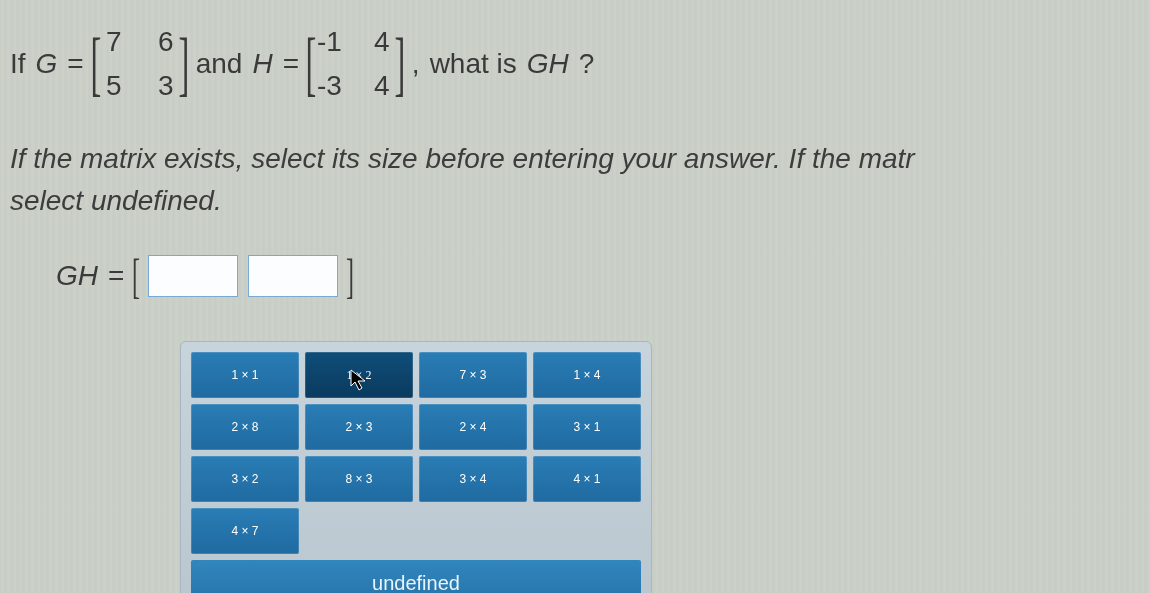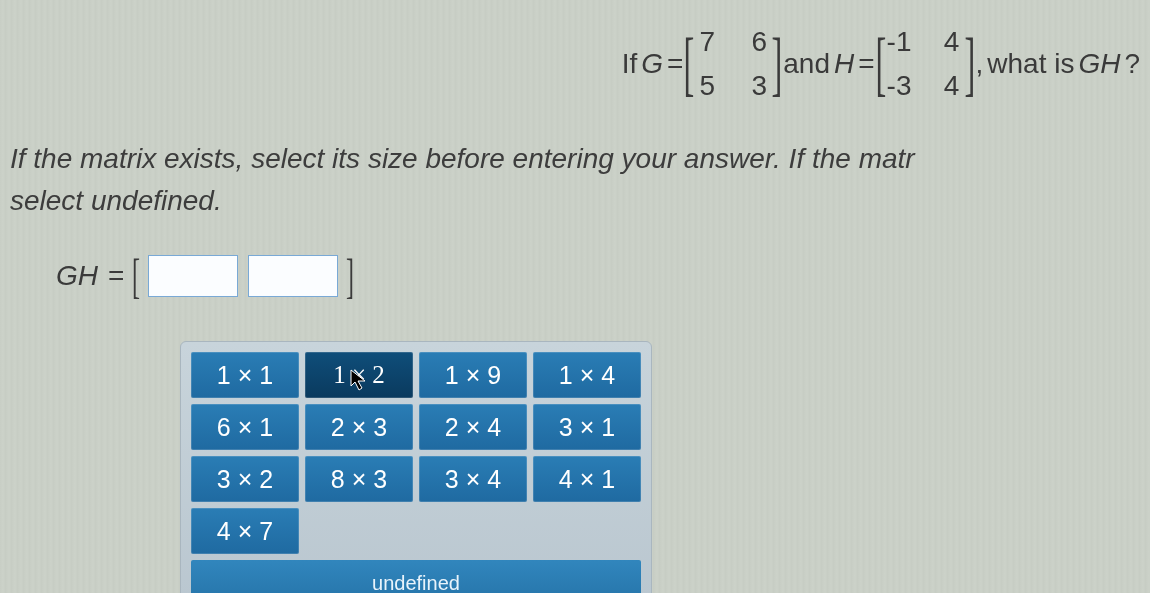--- a/index.html
+++ b/index.html
@@ -17,10 +17,9 @@
       display: flex;
       align-items: center;
       font-size: 28px;
-      gap: 4px;
+      gap: 10px;
       flex-wrap: wrap;
       margin-bottom: 30px;
-      justify-content: flex-end;
     }
     .italic { font-style: italic; }
     .matrix {

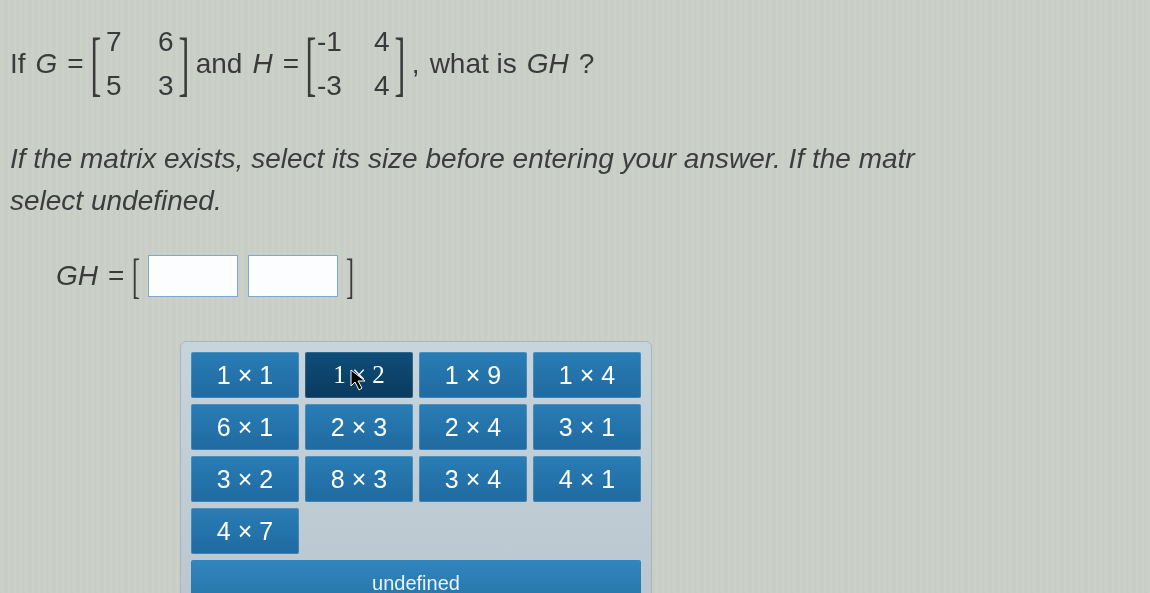--- a/index.html
+++ b/index.html
@@ -91,7 +91,7 @@
       display: flex;
       align-items: center;
       justify-content: center;
-      font-size: 25px;
+      font-size: 12px;
       border-radius: 2px;
       box-shadow: inset 0 0 0 1px rgba(255,255,255,0.15);
       cursor: pointer;

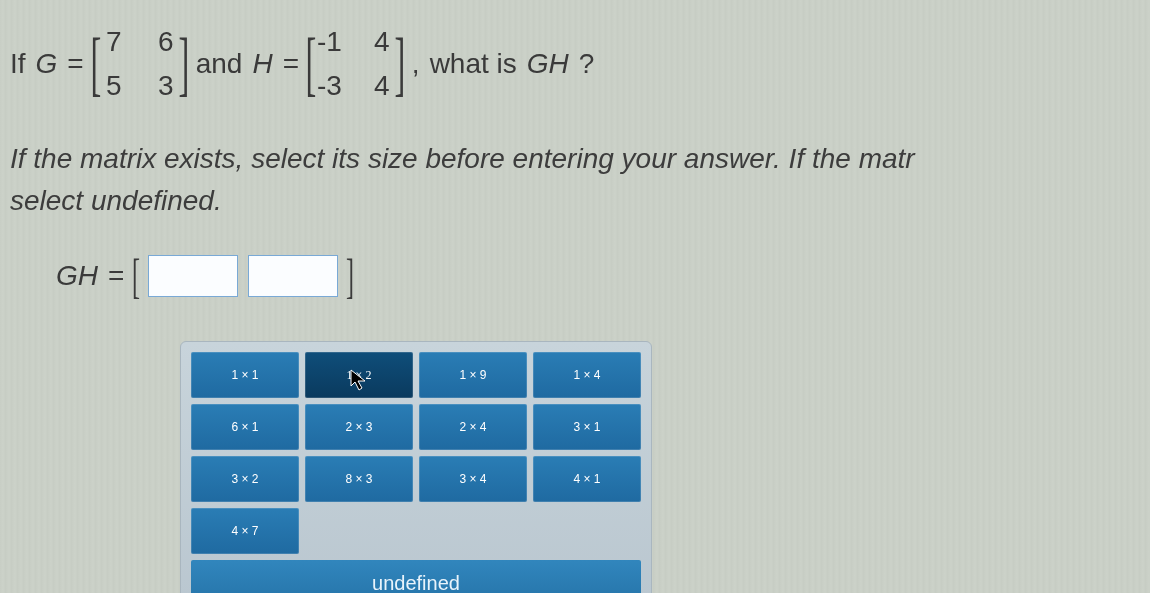--- a/index.html
+++ b/index.html
@@ -190,7 +190,7 @@
           </svg>
       </span>
     </div>
-    <div class="size-btn">1 × 9</div>
+    <div class="size-btn">7 × 3</div>
     <div class="size-btn">1 × 4</div>
 
     <div class="size-btn">6 × 1</div>

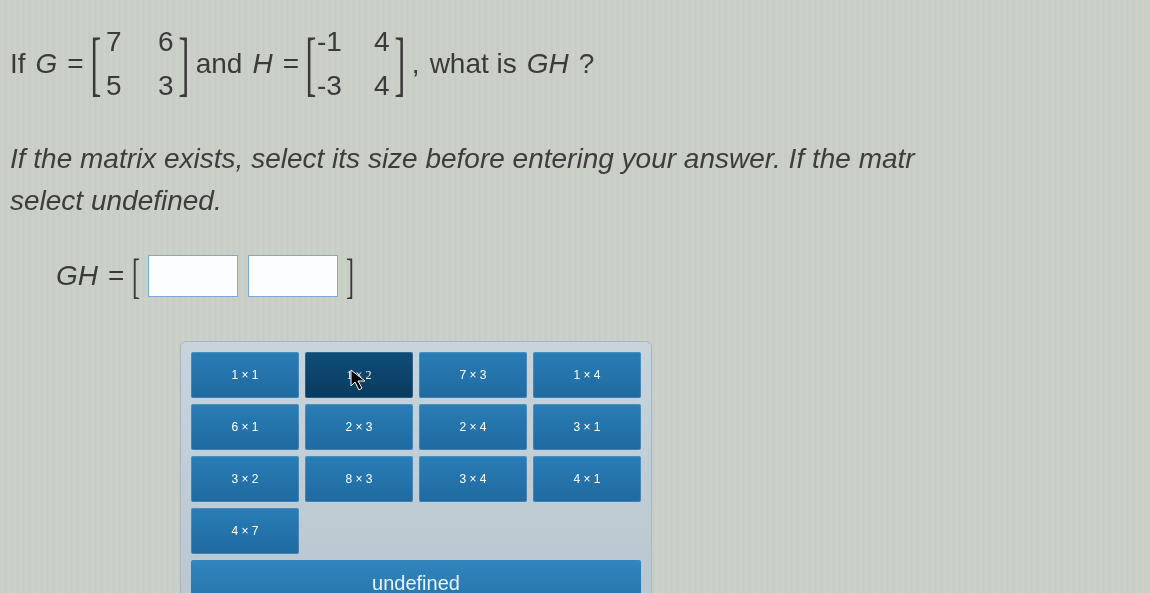--- a/index.html
+++ b/index.html
@@ -193,7 +193,7 @@
     <div class="size-btn">7 × 3</div>
     <div class="size-btn">1 × 4</div>
 
-    <div class="size-btn">6 × 1</div>
+    <div class="size-btn">2 × 8</div>
     <div class="size-btn">2 × 3</div>
     <div class="size-btn">2 × 4</div>
 

